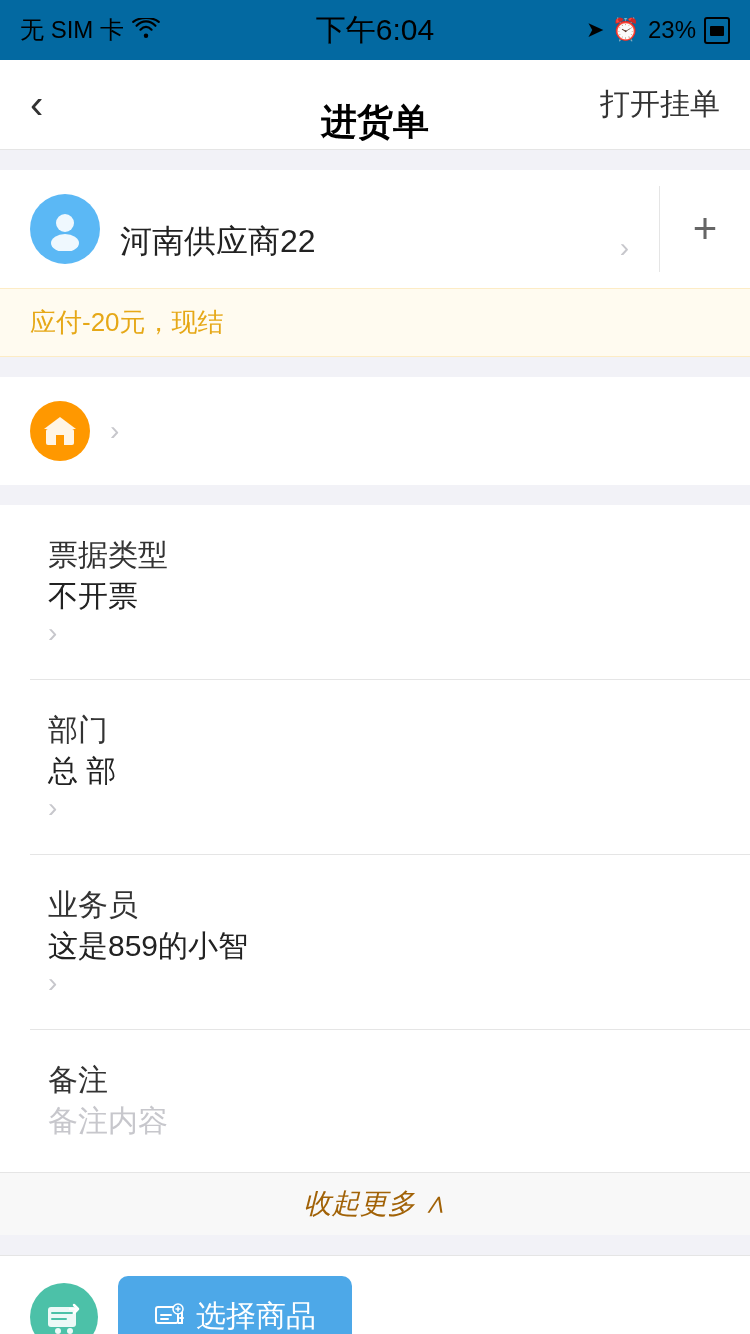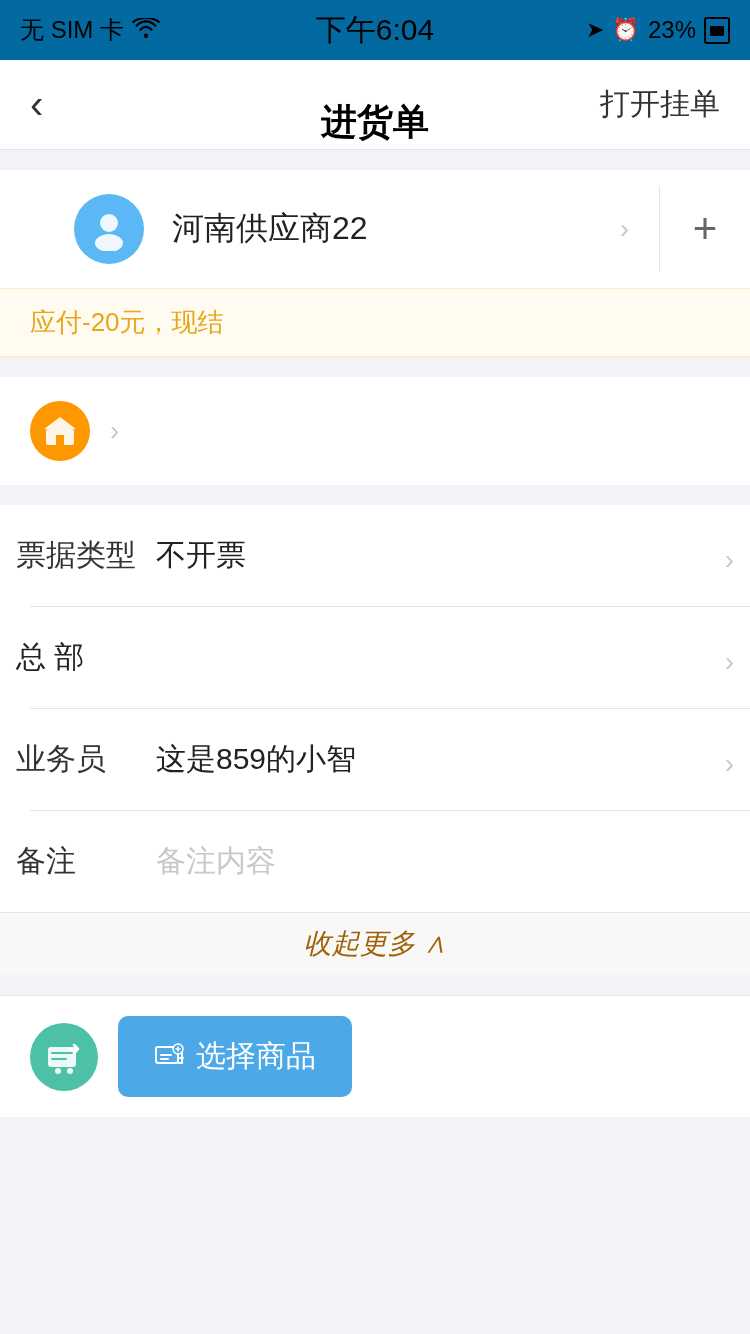--- a/index.html
+++ b/index.html
@@ -95,10 +95,9 @@
     .supplier-main {
       flex: 1;
       display: flex;
-      align-items: center;
+      align-items: flex-end;
       padding: 24px 30px;
-      gap: 28px;
-      margin-left: 44px;
+      gap: 20px;
     }
     .supplier-avatar {
       width: 70px;

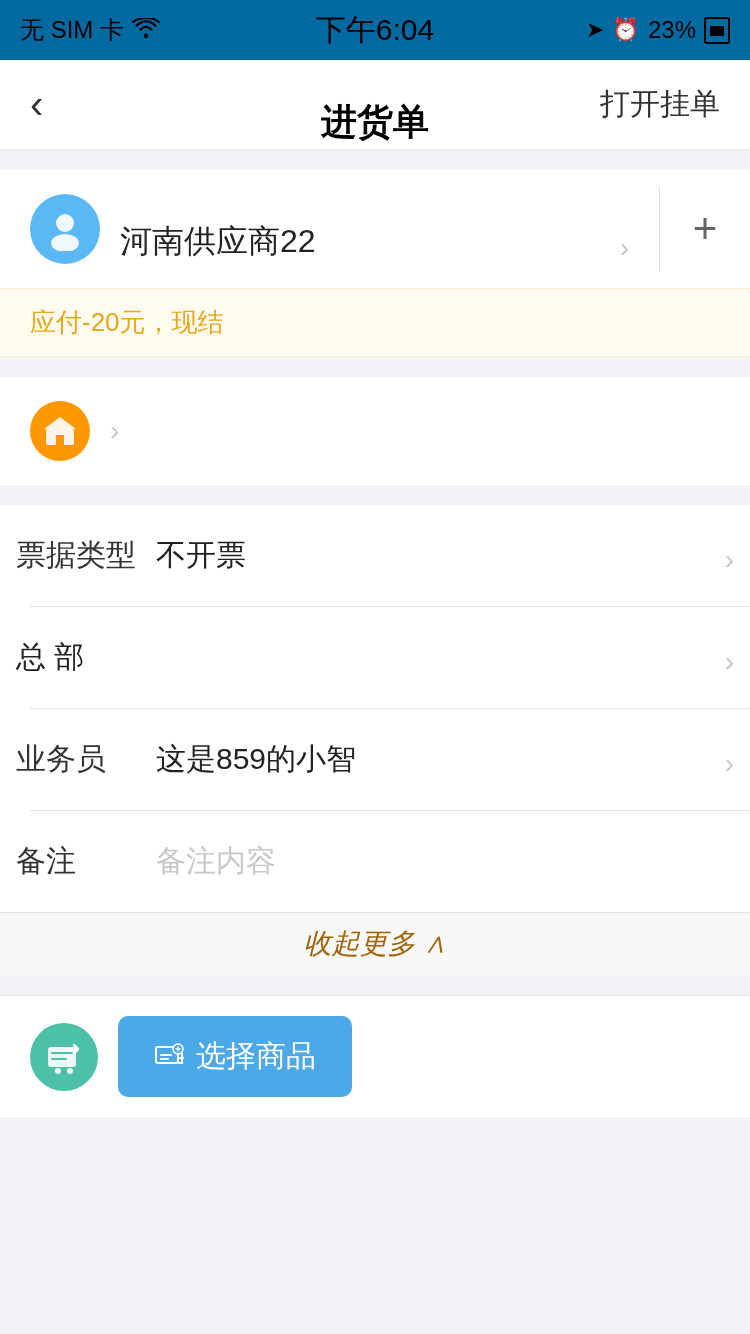--- a/index.html
+++ b/index.html
@@ -183,10 +183,11 @@
     }
     .form-row {
       display: flex;
-      align-items: flex-end;
-      padding: 30px 16px;
+      align-items: flex-start;
+      padding: 30px 48px;
       min-height: 88px;
       cursor: pointer;
+      flex-direction: column;
     }
     .form-label {
       font-size: 30px;

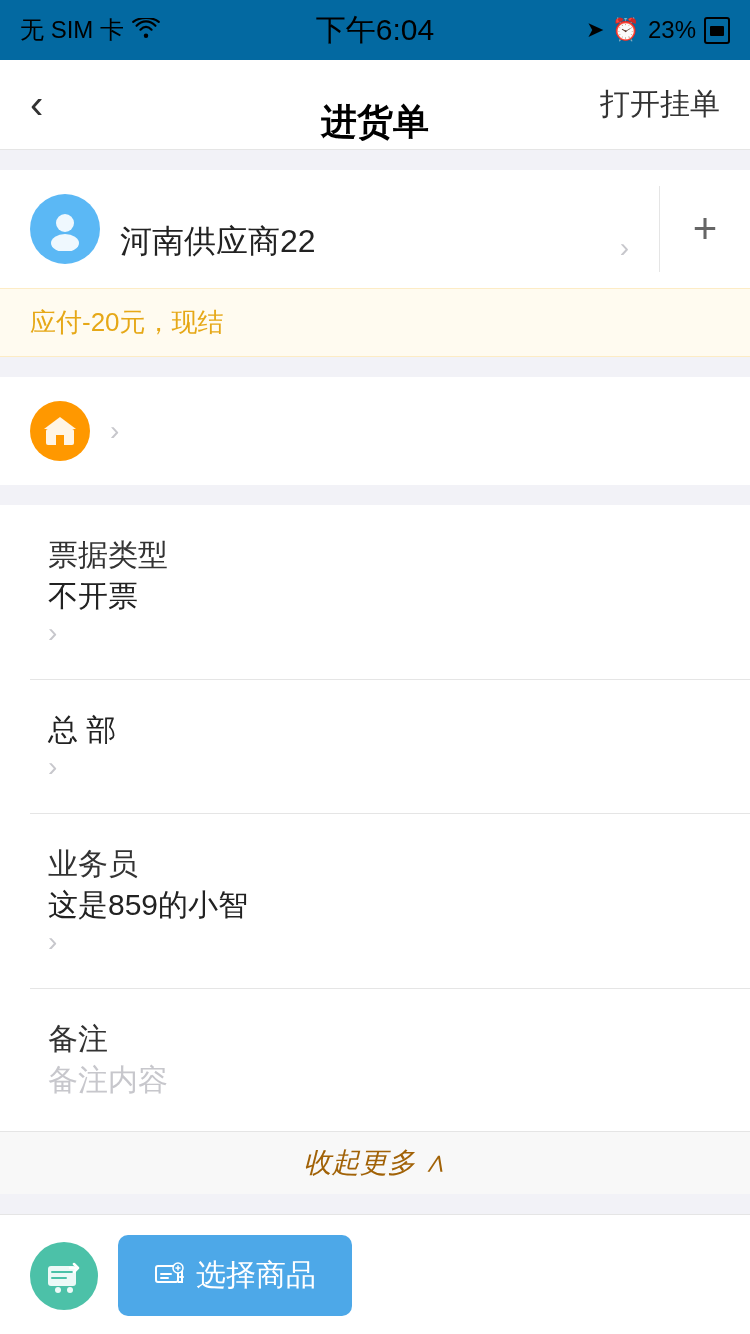--- a/index.html
+++ b/index.html
@@ -346,6 +346,7 @@
   <div class="thin-line"></div>
 
   <div class="form-row">
+    <span class="form-label">部门</span>
     <span class="form-value">总 部</span>
     <span class="chevron-icon">›</span>
   </div>

